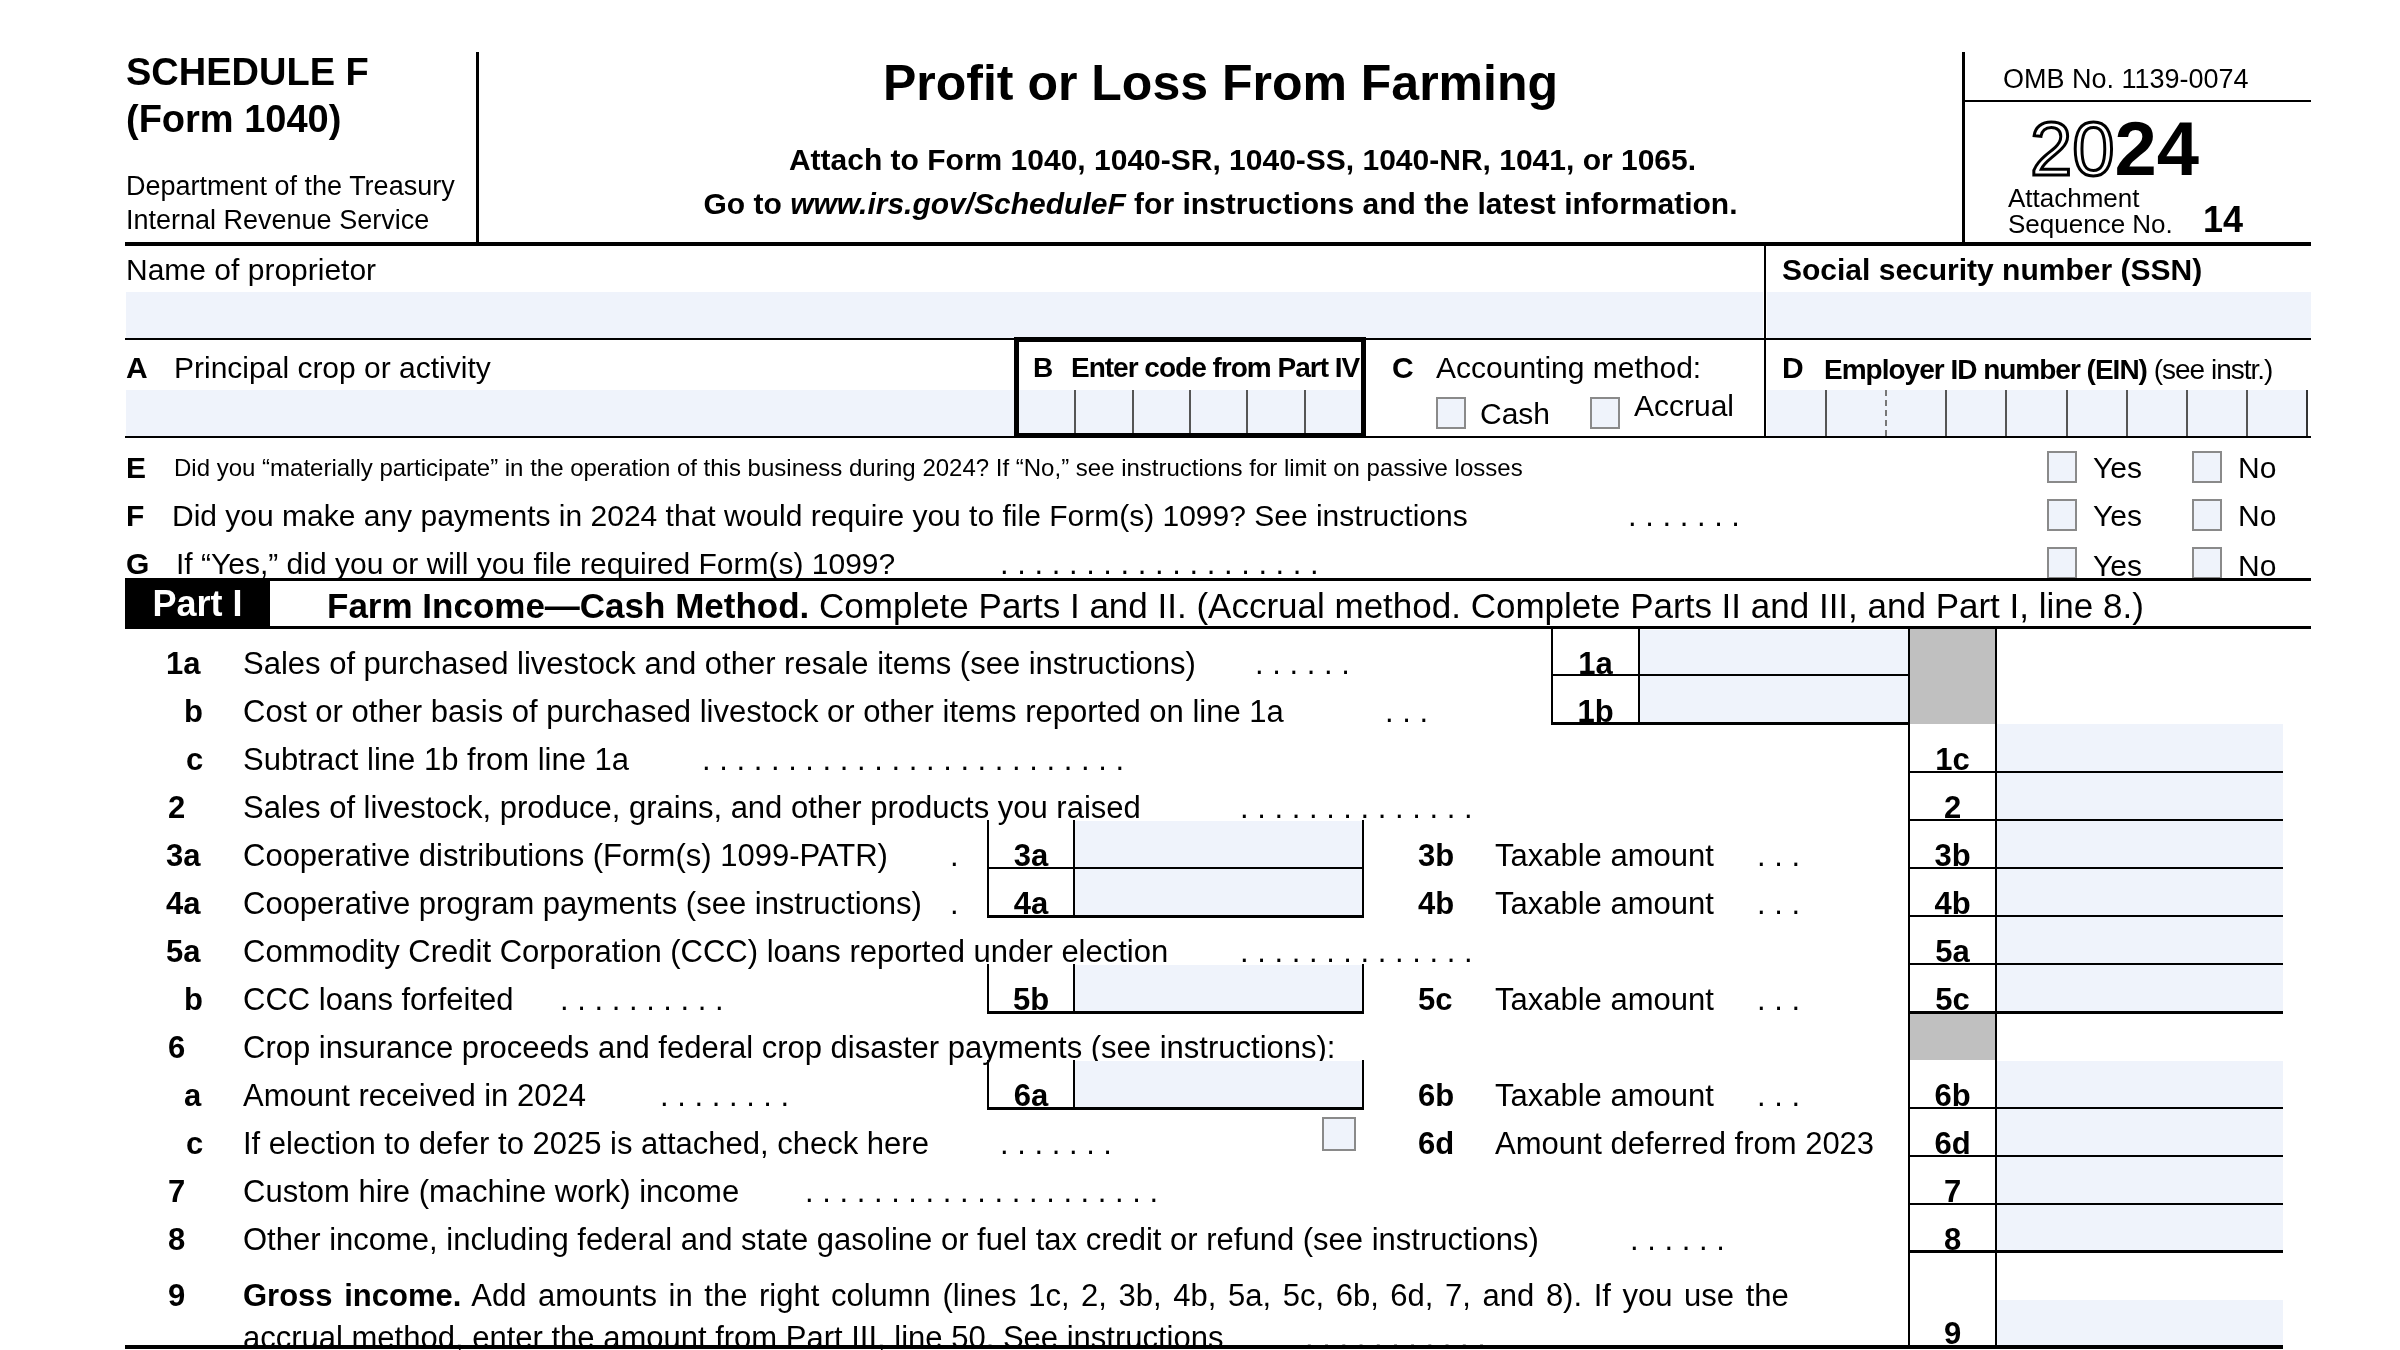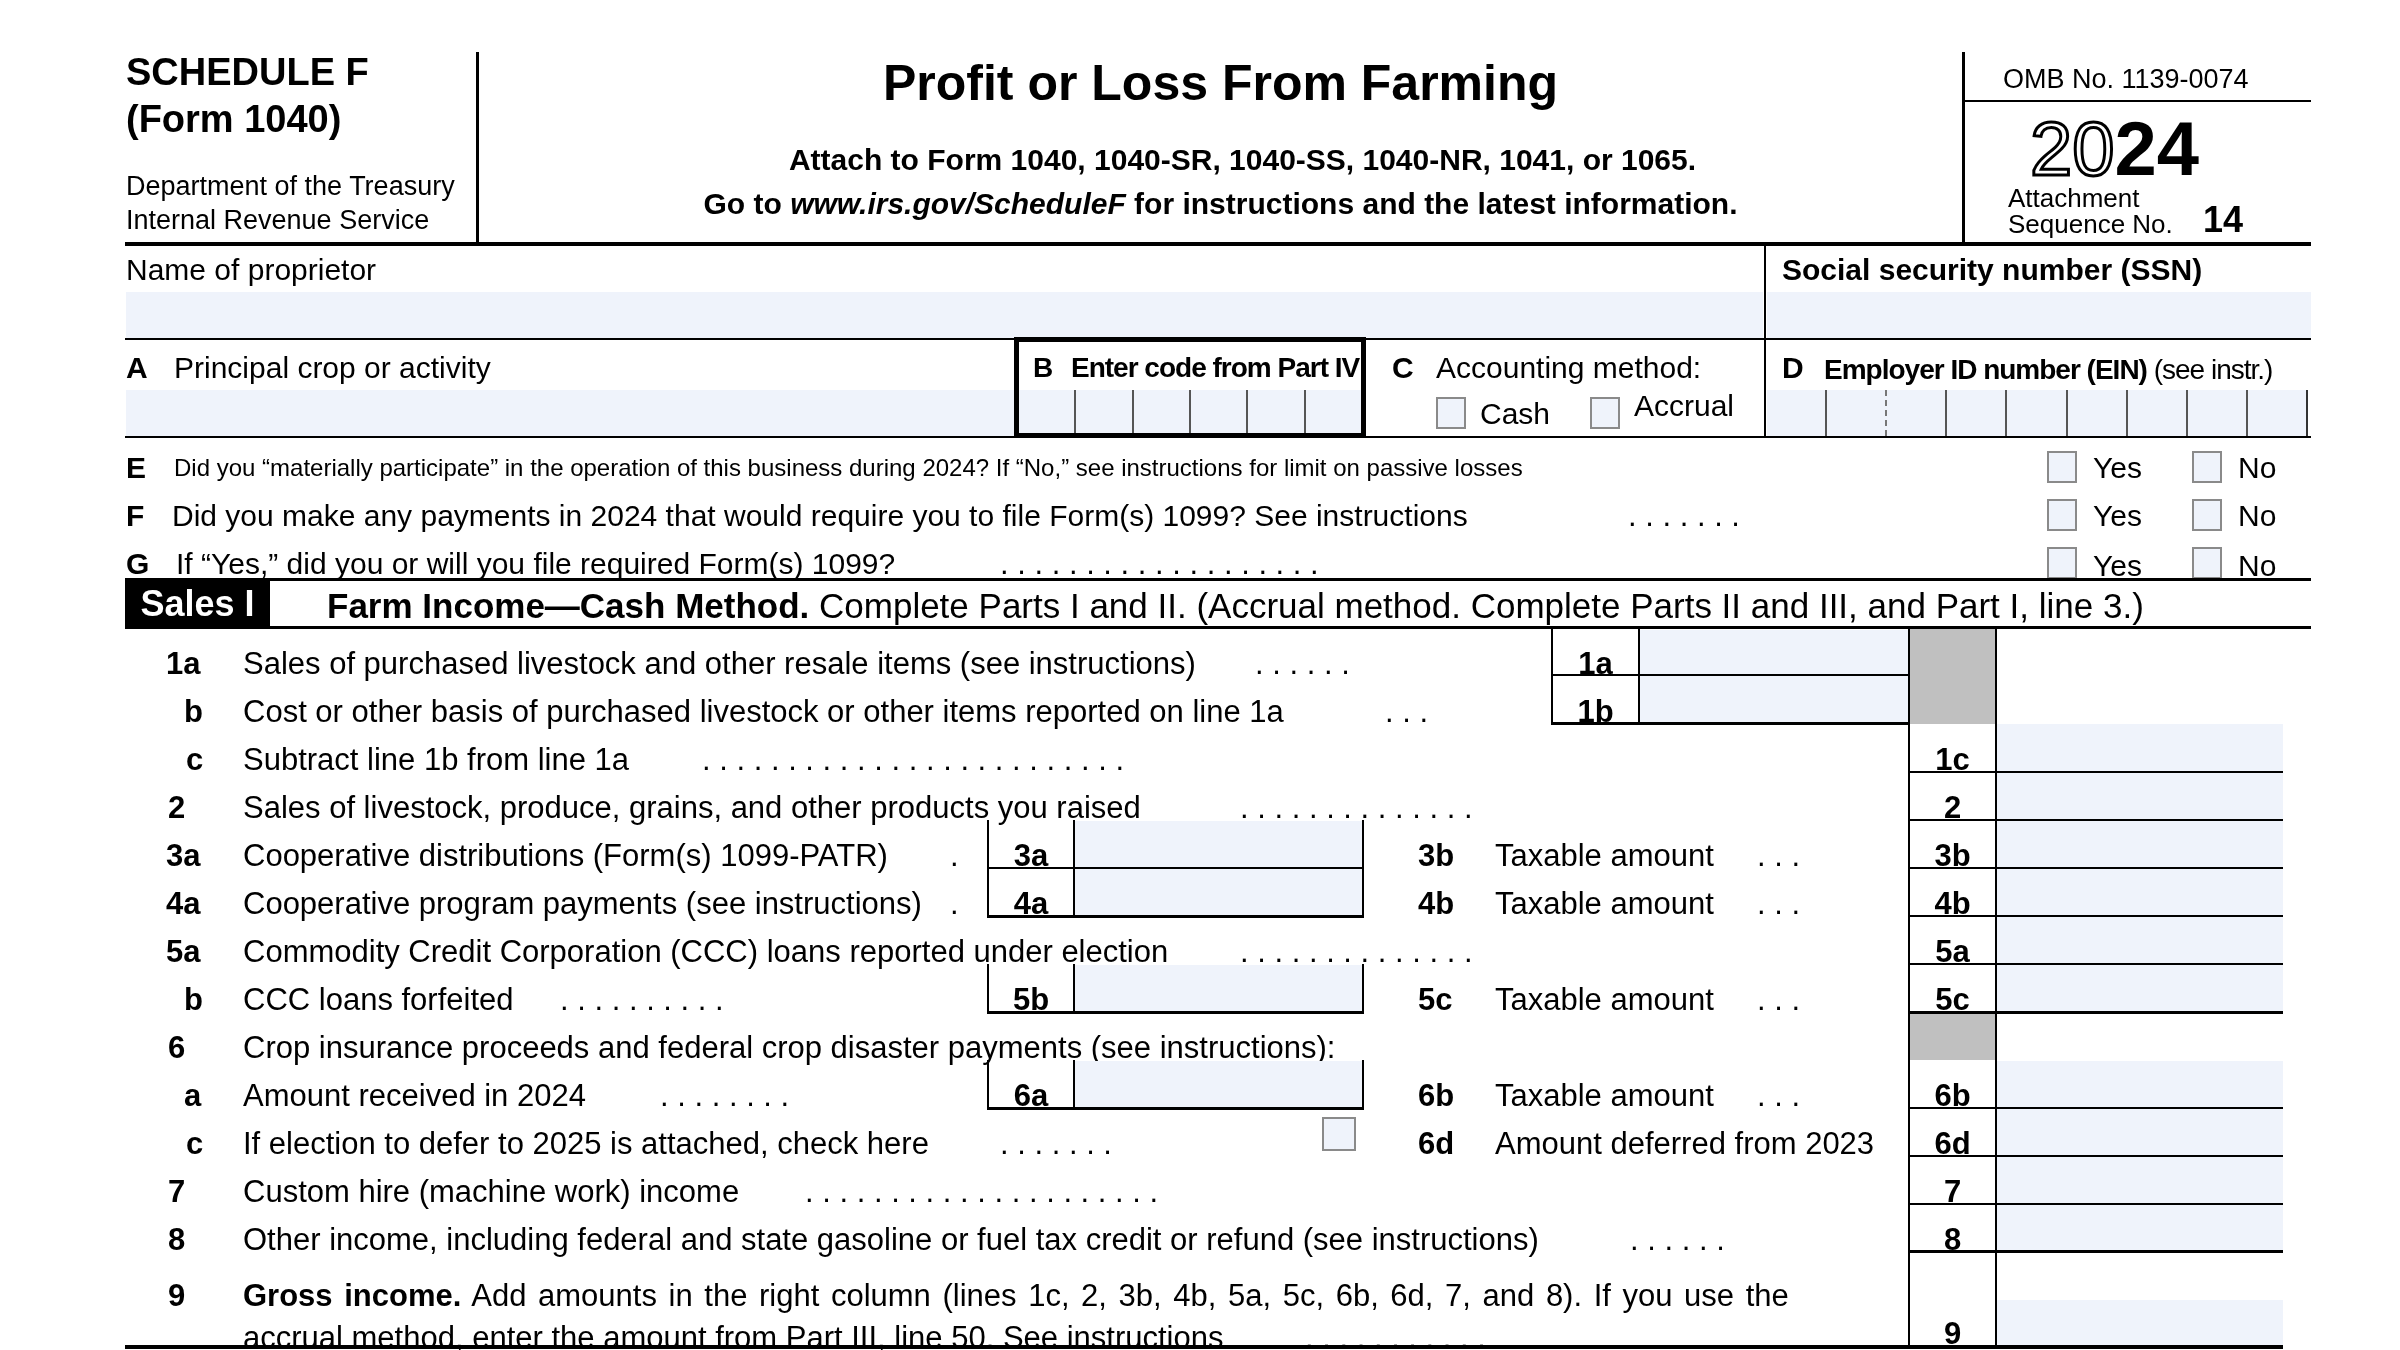--- a/index.html
+++ b/index.html
@@ -126,7 +126,7 @@
 
 <div>
   <div class="hl" style="left:125px;top:578px;width:2186px;height:3px;"></div>
-  <div class="abs" style="left:125px;top:580px;width:145px;height:47px;background:#000;color:#fff;font-weight:bold;font-size:36px;line-height:47px;text-align:center;">Sales I</div>
+  <div class="abs" style="left:125px;top:580px;width:145px;height:47px;background:#000;color:#fff;font-weight:bold;font-size:36px;line-height:47px;text-align:center;">Part I</div>
   <div class="txt" style="left:327px;top:586px;font-size:35px;line-height:40px;">
     <b>Farm Income—Cash Method.</b><span> Complete Parts I and II. (Accrual method. Complete Parts II and III, and Part I, line 3.)</span>
   </div>

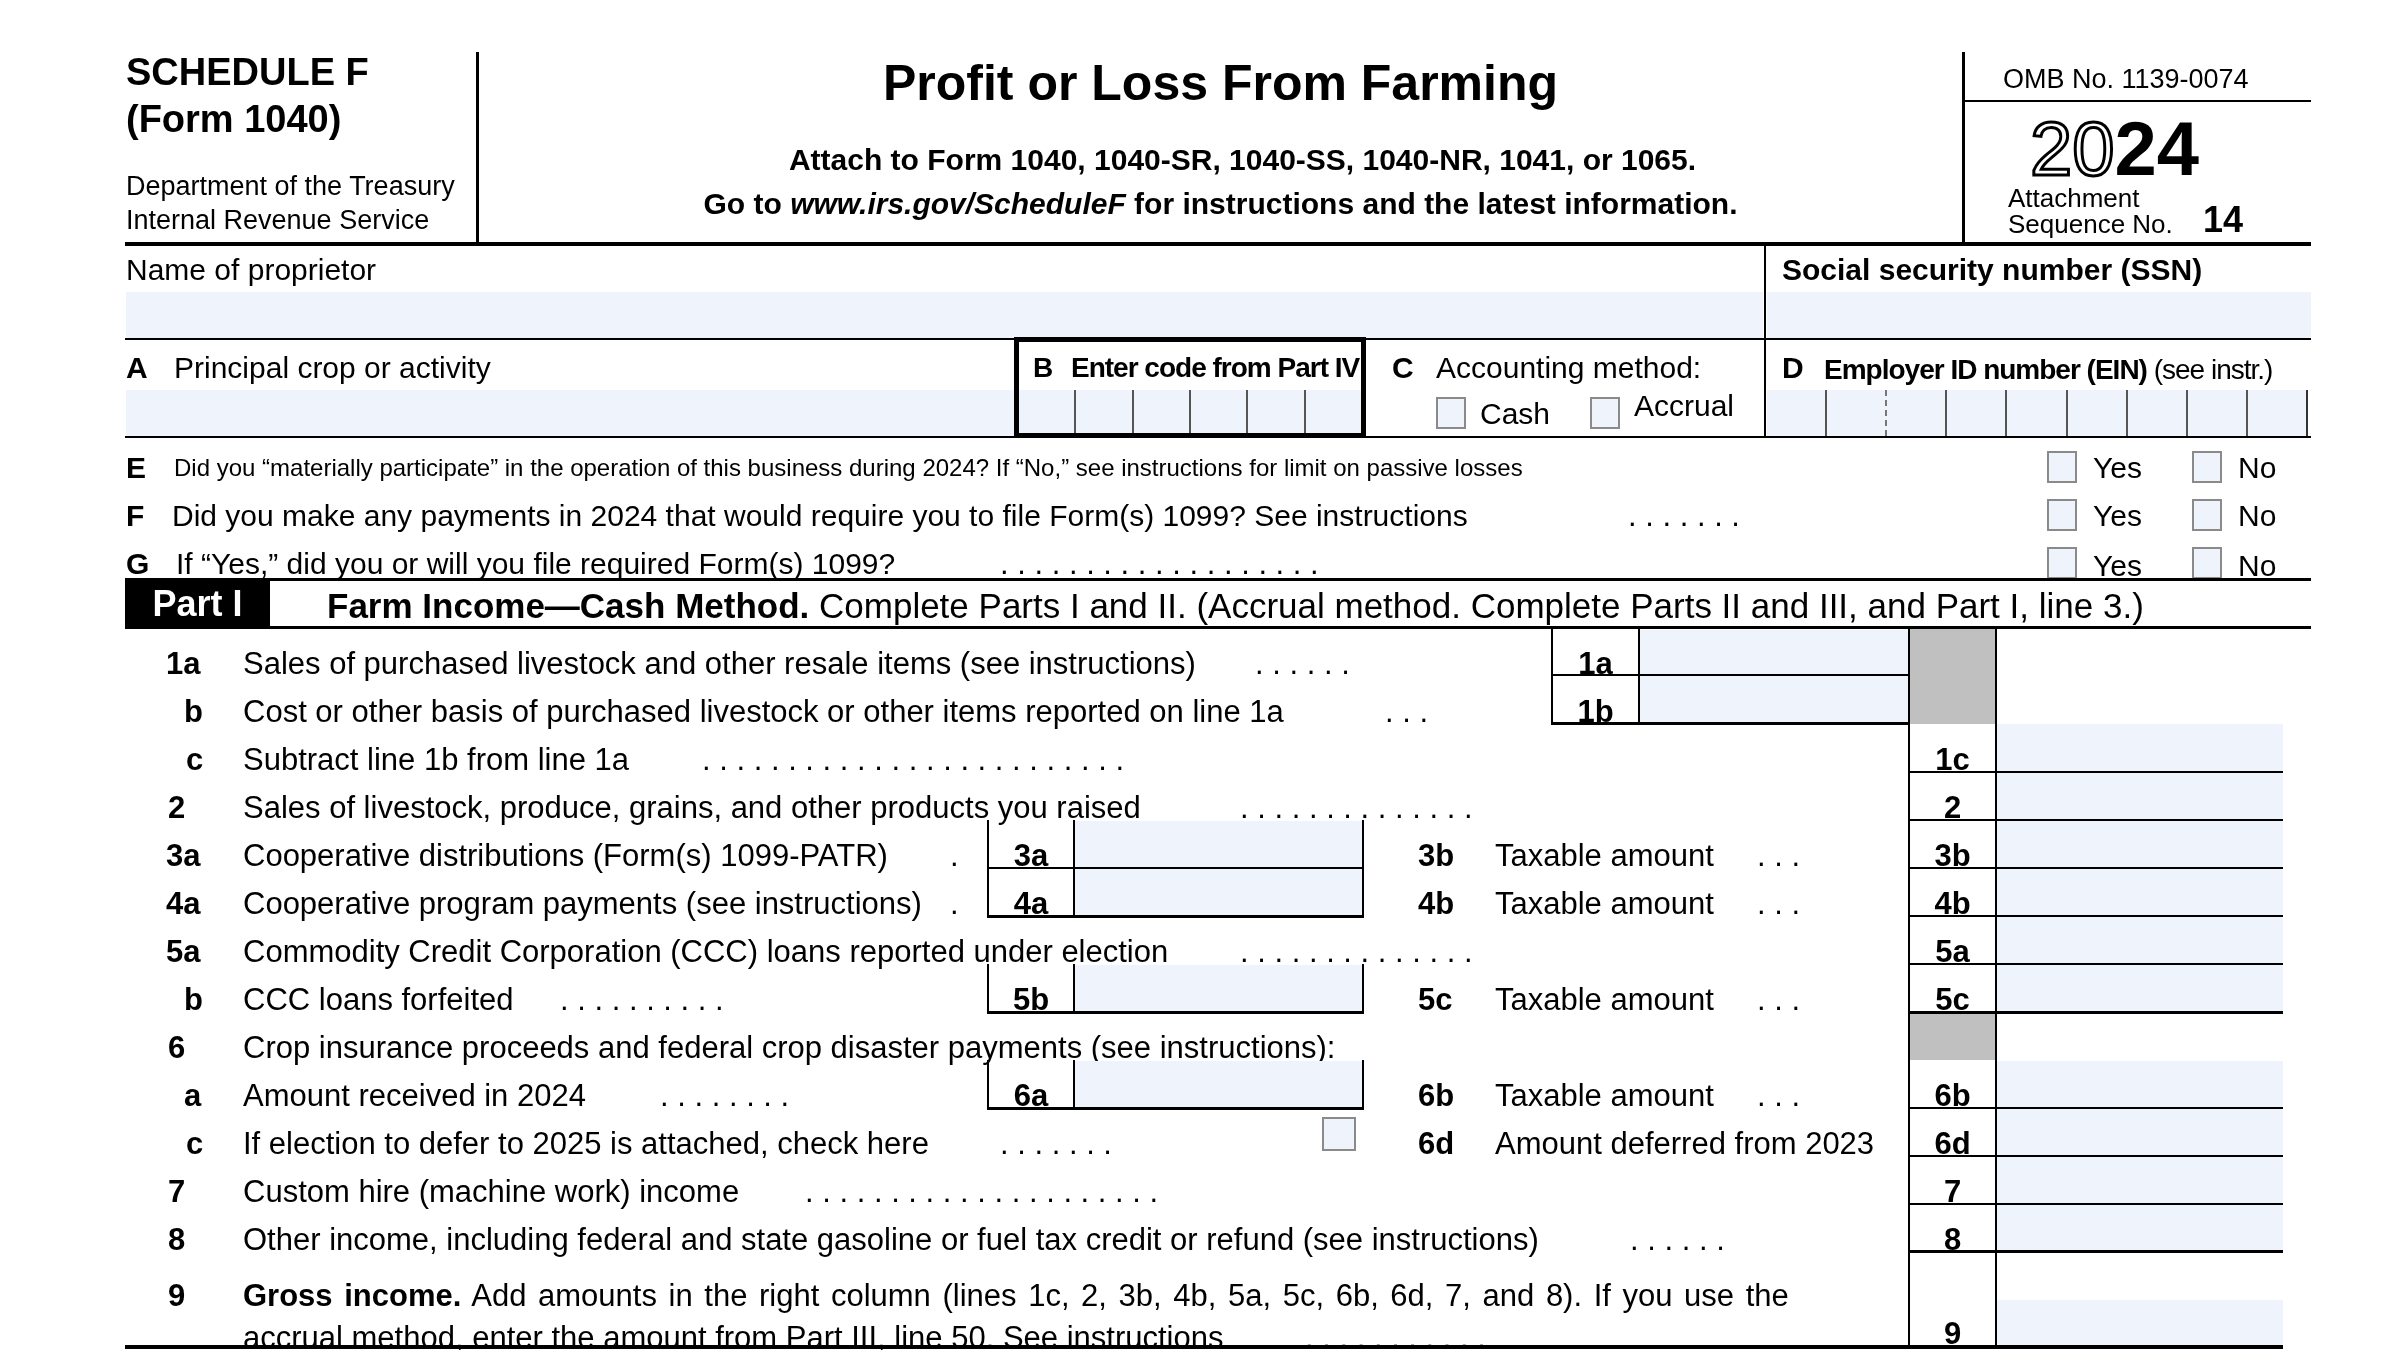--- a/index.html
+++ b/index.html
@@ -128,7 +128,7 @@
   <div class="hl" style="left:125px;top:578px;width:2186px;height:3px;"></div>
   <div class="abs" style="left:125px;top:580px;width:145px;height:47px;background:#000;color:#fff;font-weight:bold;font-size:36px;line-height:47px;text-align:center;">Part I</div>
   <div class="txt" style="left:327px;top:586px;font-size:35px;line-height:40px;">
-    <b>Farm Income—Cash Method.</b><span> Complete Parts I and II. (Accrual method. Complete Parts II and III, and Part I, line 3.)</span>
+    <b>Farm Income—Cash Method.</b><span> Complete Parts I and II. (Accrual method. Complete Parts II and III, and Part I, line 8.)</span>
   </div>
   <div class="hl" style="left:125px;top:626px;width:2186px;height:3px;"></div>
 </div>

